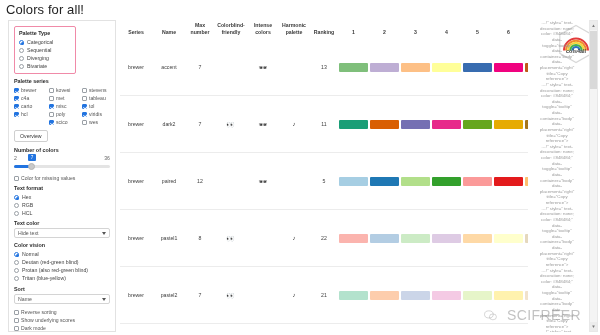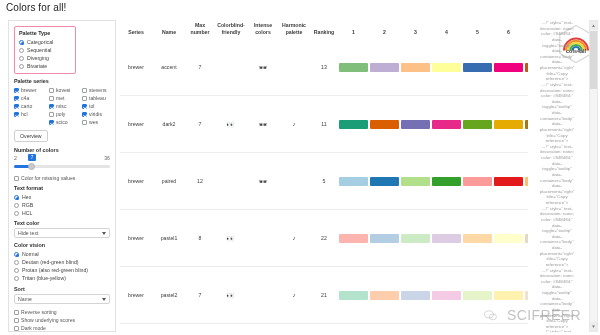--- a/index.html
+++ b/index.html
@@ -15,7 +15,7 @@
   
   .page-title{
     position:absolute;left:6px;top:2px;
-    font-size:10px;color:#222;font-weight:400;
+    font-size:13px;color:#222;font-weight:400;
     letter-spacing:0.1px;
   }
 

